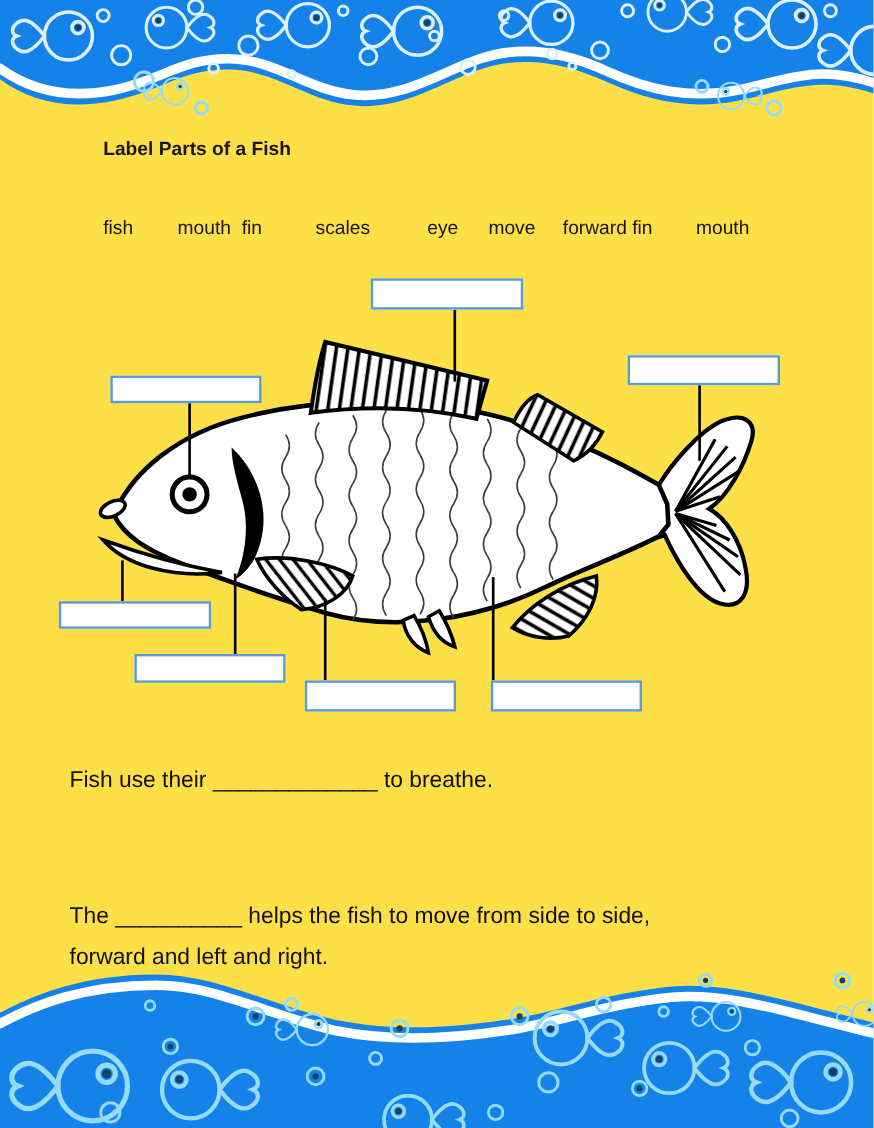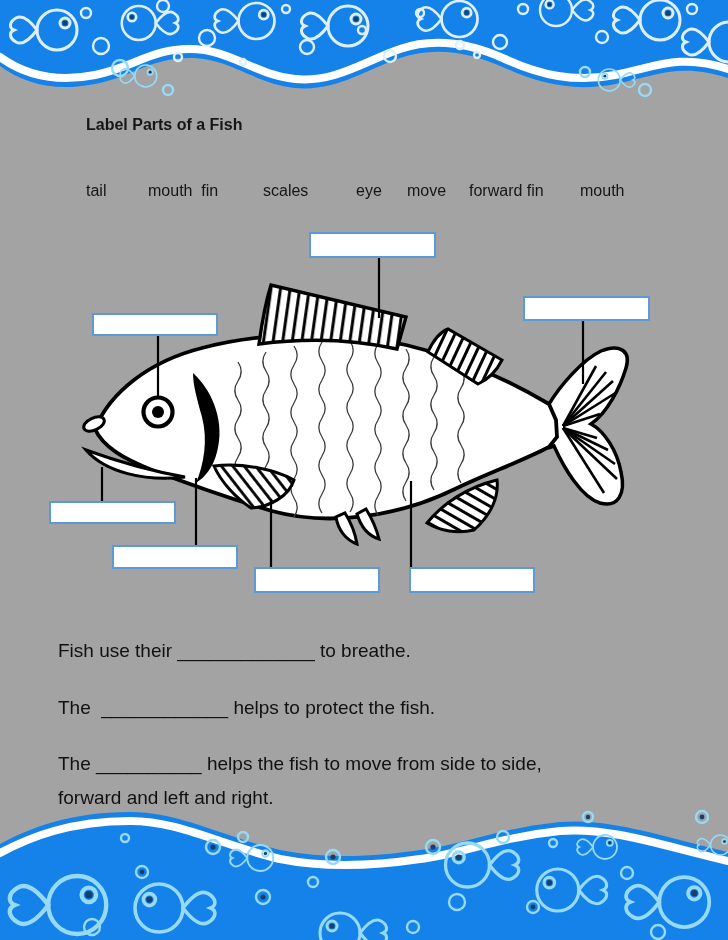--- a/index.html
+++ b/index.html
@@ -14,7 +14,7 @@
   }
   html,body{margin:0;padding:0;}
   body{width:728px;height:940px;background:#ffffff;font-family:"Liberation Sans",sans-serif;}
-  .page{position:relative;width:728px;height:940px;overflow:hidden;background:#a3a3a3;}
+  .page{position:relative;width:728px;height:940px;overflow:hidden;background:#fde047;}
   .art{position:absolute;left:0;top:0;width:728px;height:940px;display:block;pointer-events:none;}
   .band{fill:var(--border-blue);}
   .wave{fill:none;stroke:#ffffff;stroke-width:8;stroke-linecap:round;}

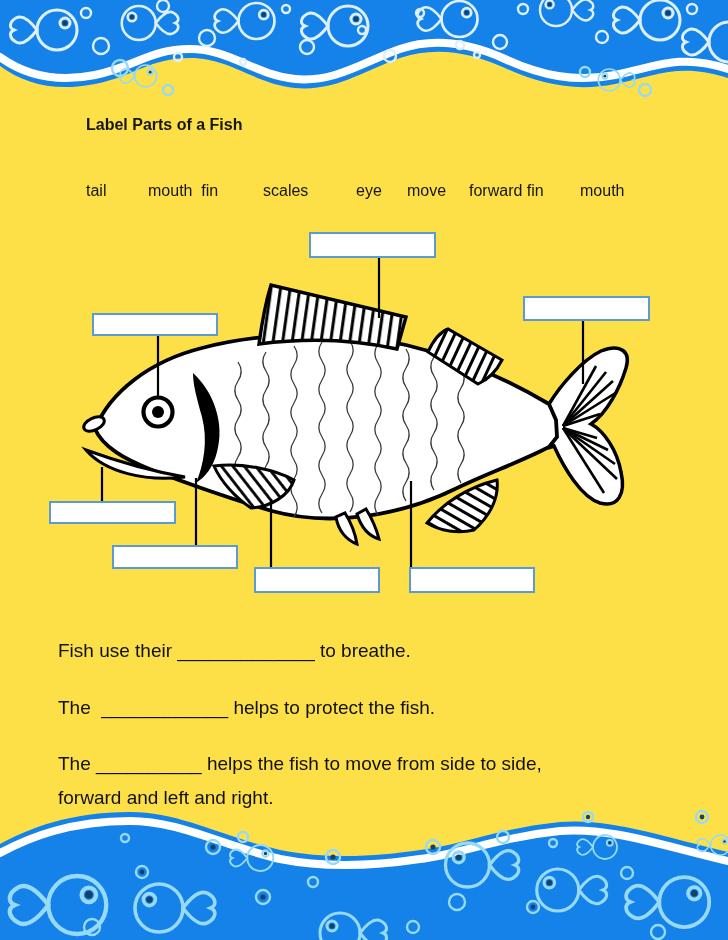--- a/index.html
+++ b/index.html
@@ -223,7 +223,7 @@
   <h1 class="title">Label Parts of a Fish</h1>
 
   <div class="wordbank">
-    <span style="left:86px">tail</span>
+    <span style="left:86px">fish</span>
     <span style="left:148px">mouth  fin</span>
     <span style="left:263px">scales</span>
     <span style="left:356px">eye</span>

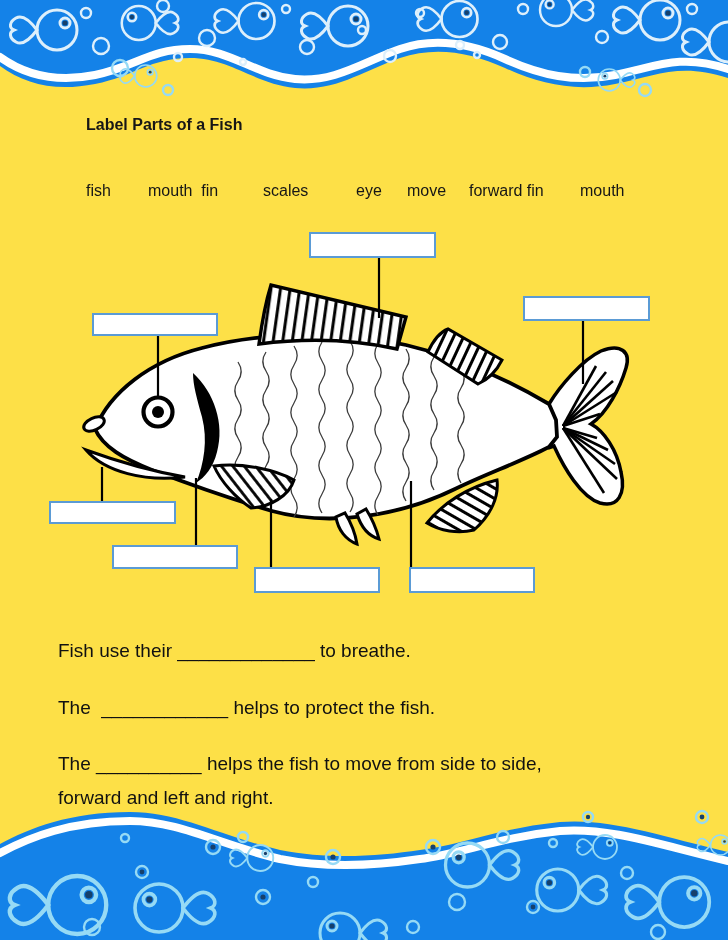--- a/index.html
+++ b/index.html
@@ -241,7 +241,6 @@
   <input class="label-box" style="left: 409px; top: 567px; width: 126px; height: 26px;" type="text" value="">
 
   <div class="sentence" style="top:637px">Fish use their _____________ to breathe.</div>
-  <div class="sentence" style="top:694px">The  ____________ helps to protect the fish.</div>
   <div class="sentence" style="top:750px">The __________ helps the fish to move from side to side,</div>
   <div class="sentence" style="top:784px">forward and left and right.</div>
 

